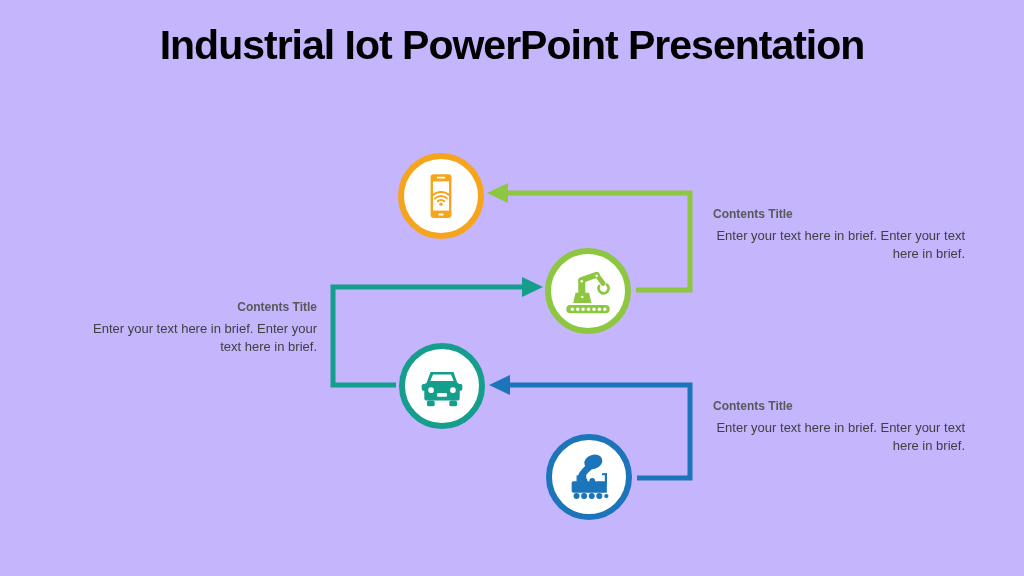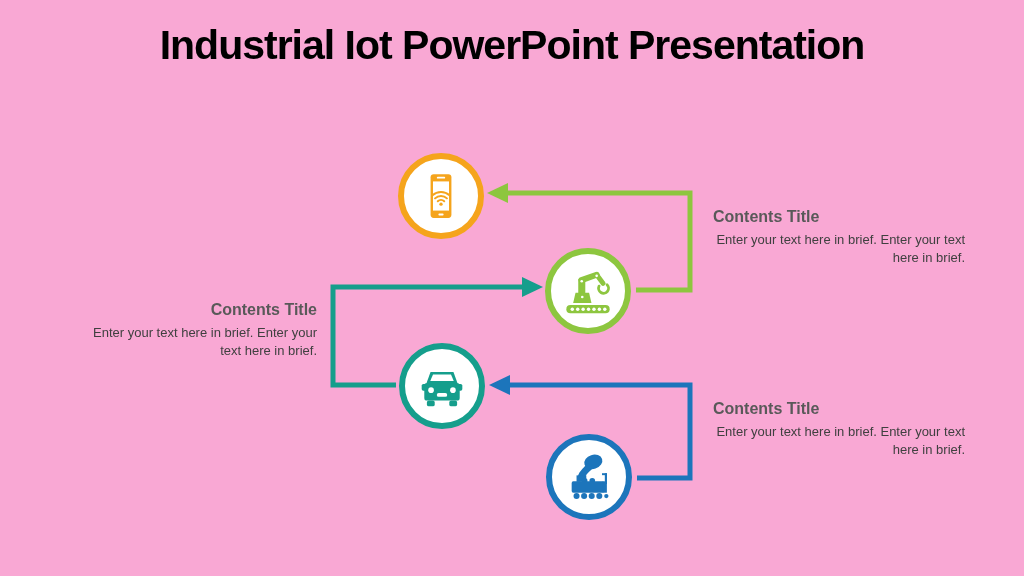--- a/index.html
+++ b/index.html
@@ -6,7 +6,7 @@
   #slide {
     position:relative;
     width:1024px; height:576px;
-    background:#f9a8d4;
+    background:#c4b5fd;
     overflow:hidden;
     font-family:"Liberation Sans", sans-serif;
   }

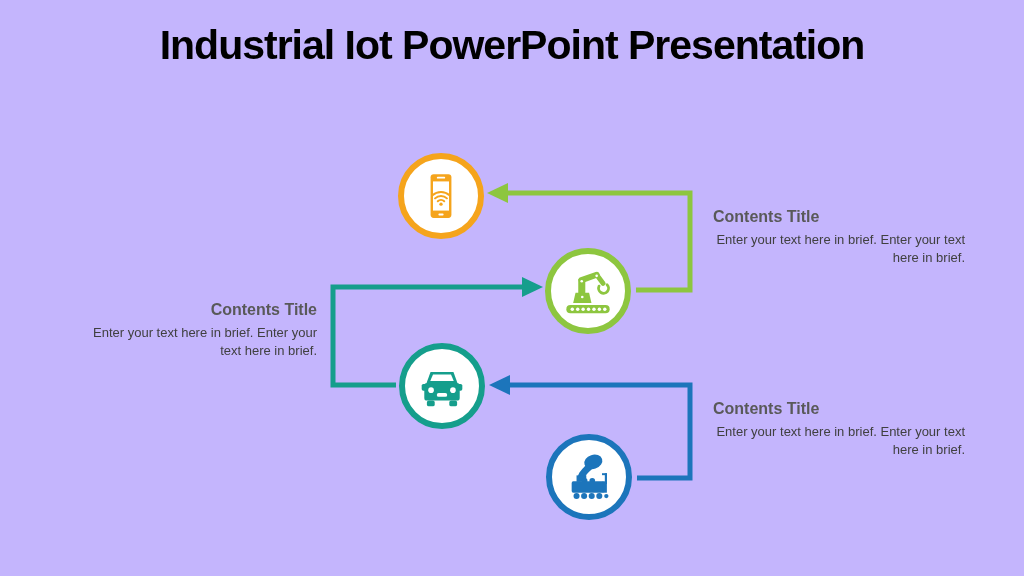--- a/index.html
+++ b/index.html
@@ -36,7 +36,7 @@
   }
   .content-block { position:absolute; }
   .content-title {
-    font-size:16px; font-weight:bold; color:#595959;
+    font-size:12px; font-weight:bold; color:#595959;
     margin:0 0 5px 0; line-height:1.15;
   }
   .content-body {

